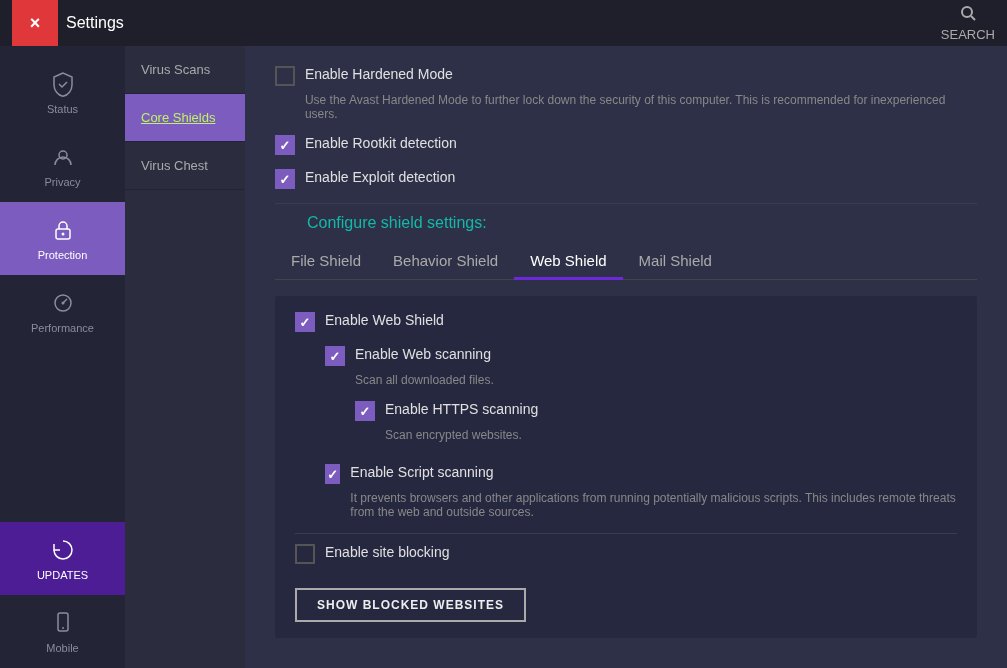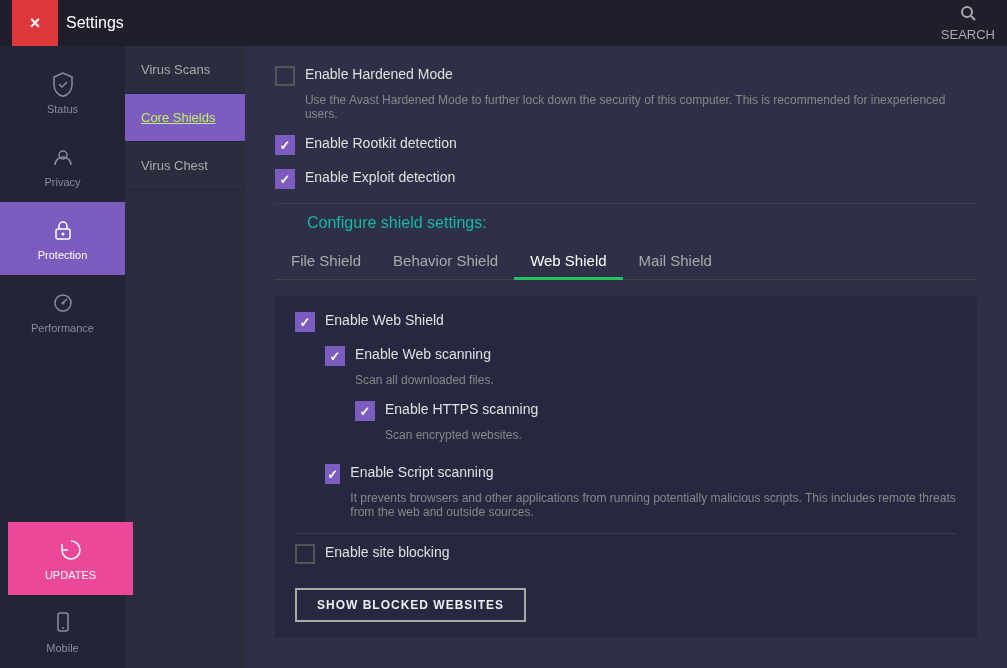--- a/index.html
+++ b/index.html
@@ -193,7 +193,7 @@
     }
     .shield-tab.active {
       color: #fff;
-      border-bottom: 3px solid #22c55e;
+      border-bottom: 3px solid #6d28d9;
     }
 
     

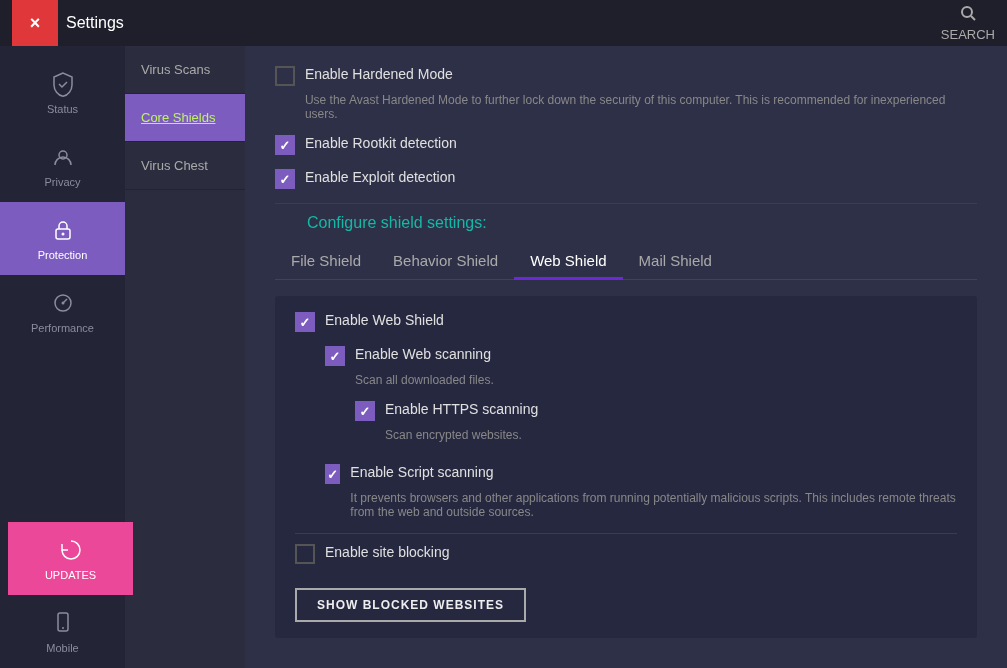--- a/index.html
+++ b/index.html
@@ -101,9 +101,8 @@
       width: 100%;
     }
     .sidebar-icon-item.updates {
-      background: #ec4899;
-      color: #fff;
-      margin-left: 8px;
+      background: #4c1d95;
+      color: #fff;
     }
 
     

